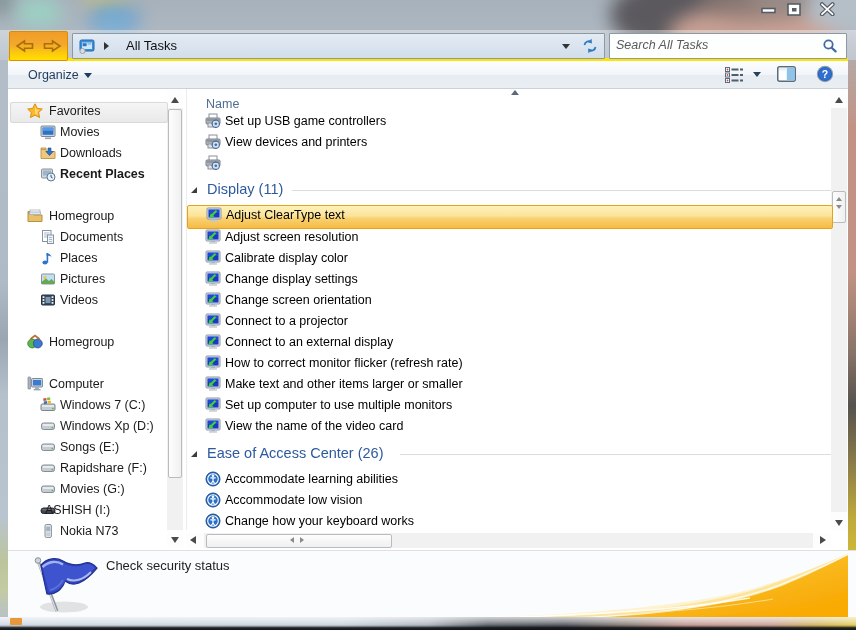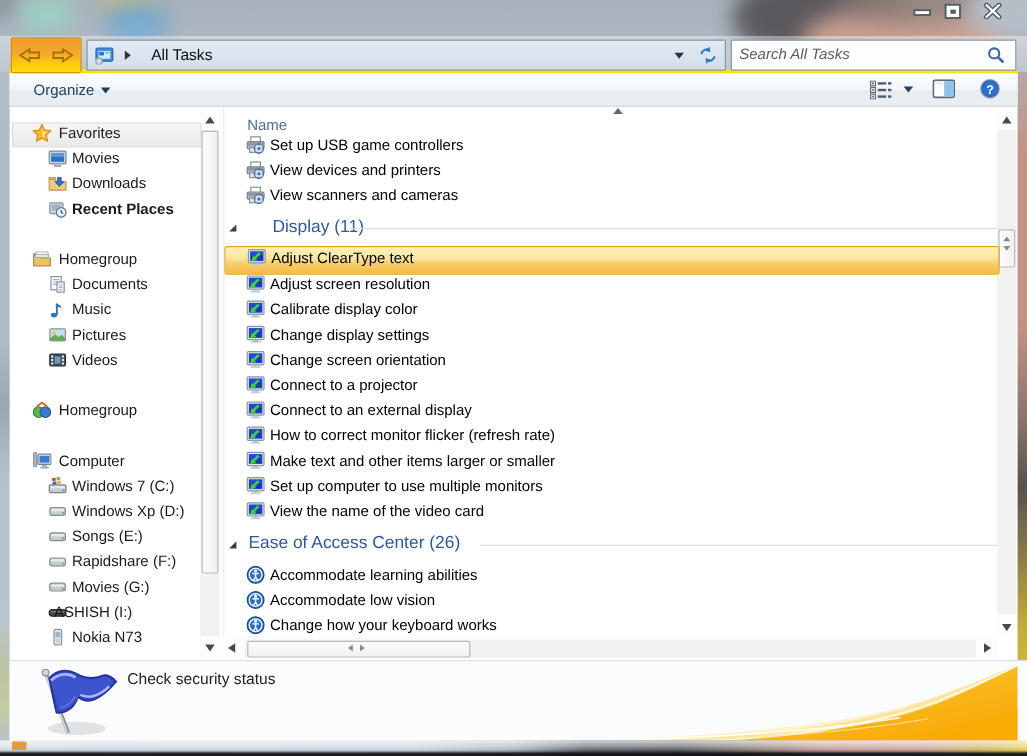--- a/index.html
+++ b/index.html
@@ -289,7 +289,6 @@
     <svg class="ico pr" style="left:19px;top:66px;" viewBox="0 0 16 16">
       <use href="#icpr"></use>
     </svg>
-    <div class="listrow" style="left:39px;top:64px;">View scanners and cameras</div>
 
     <div class="tri" style="left:5px;top:98px;border-left:6px solid transparent;border-bottom:6px solid #3c3c3c;"></div>
     <div class="grouphdr" style="left:21px;top:90px;line-height:21px;margin-left:20px;">Display (11)</div>

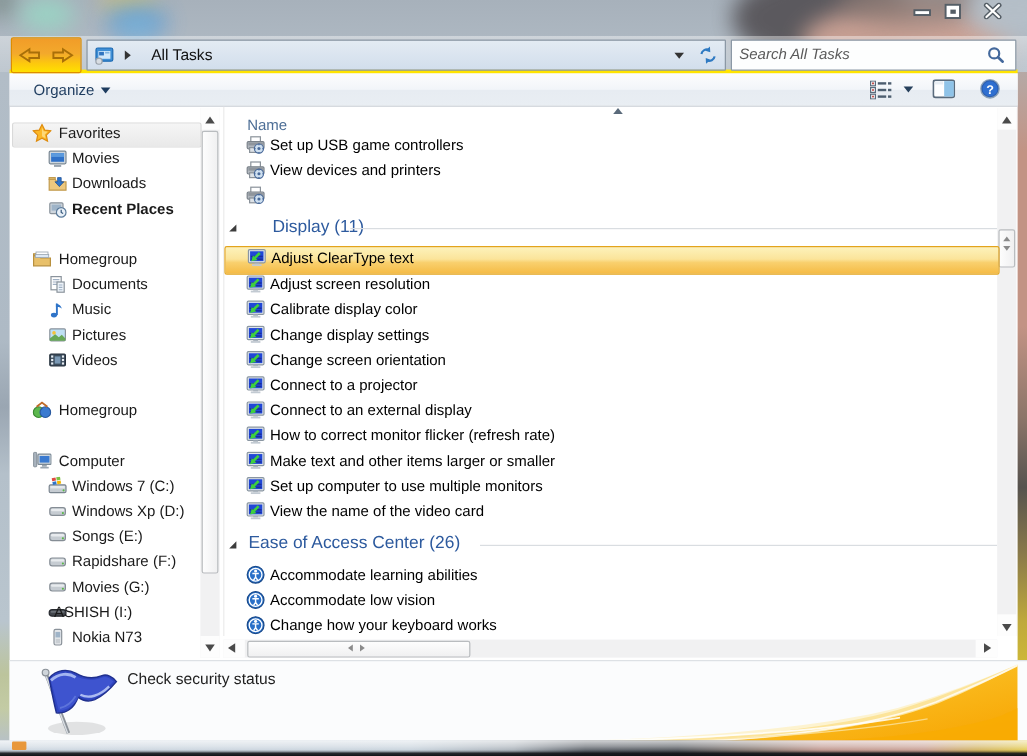--- a/index.html
+++ b/index.html
@@ -291,7 +291,7 @@
     </svg>
 
     <div class="tri" style="left:5px;top:98px;border-left:6px solid transparent;border-bottom:6px solid #3c3c3c;"></div>
-    <div class="grouphdr" style="left:21px;top:90px;line-height:21px;margin-left:20px;">Display (11)</div>
+    <div class="grouphdr" style="left:21px;top:90px;line-height:21px;">Display (11)</div>
     <div class="abs" style="left:106px;top:101px;width:539px;height:1px;background:#d9dde1;"></div>
 
     <svg class="ico dp" style="left:20px;top:118px;" viewBox="0 0 16 16">

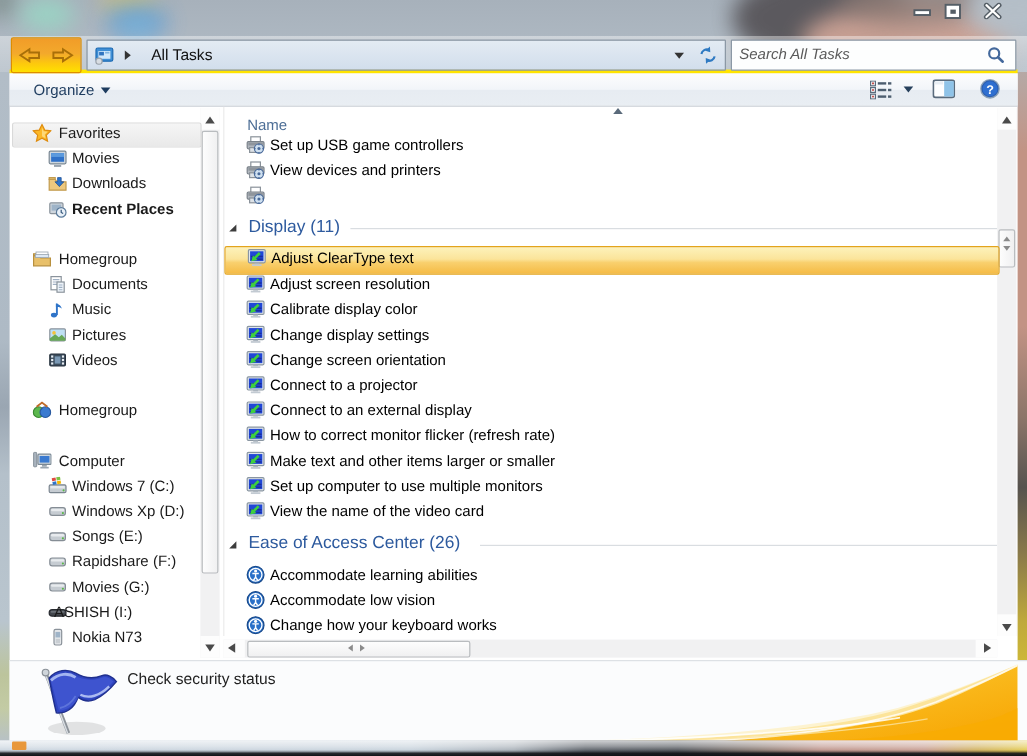--- a/index.html
+++ b/index.html
@@ -190,7 +190,7 @@
       <rect x="6.6" y="3" width="1.6" height="9.6" fill="#2f74c8"></rect>
       <path d="M6.6 3 C9.5 3.6 10.8 5 11.6 7.2 C10.6 6 9 5.6 6.6 5.8 Z" fill="#2f74c8"></path>
     </svg>
-    <div class="siderow" style="left:52px;top:159px;">Music</div>
+    <div class="siderow" style="left:52px;top:159px;">Places</div>
     <svg class="ico" style="left:32px;top:182px;" viewBox="0 0 16 16">
       <rect x="1.5" y="3" width="13" height="10" rx="1" fill="#bfe0f4" stroke="#8a939c"></rect>
       <circle cx="5" cy="6.4" r="1.5" fill="#f5c238"></circle>

